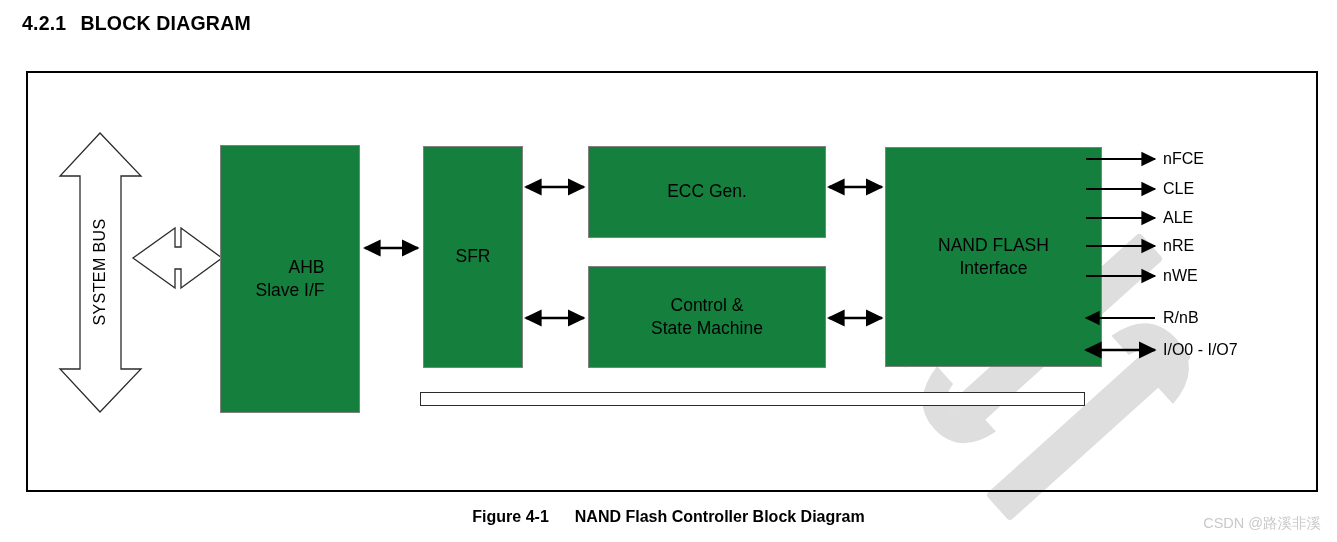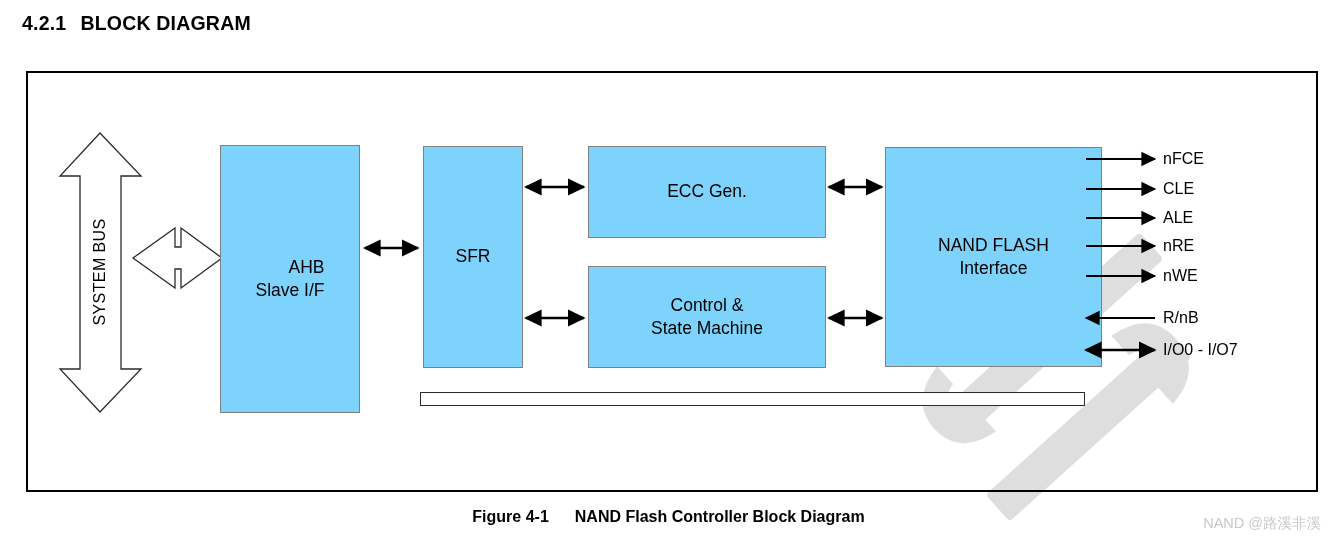--- a/index.html
+++ b/index.html
@@ -59,7 +59,7 @@
     position: absolute;
     box-sizing: border-box;
     border: 1.4px solid #808080;
-    background: #7dd3fc;
+    background: #15803d;
     display: flex;
     align-items: center;
     justify-content: center;

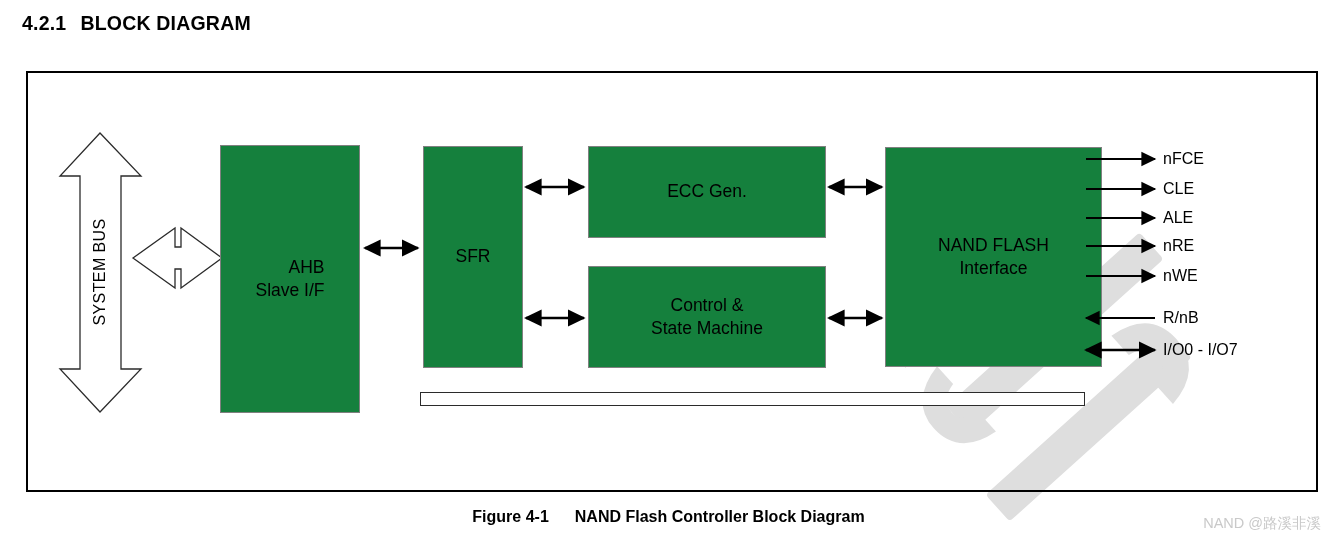--- a/index.html
+++ b/index.html
@@ -241,7 +241,7 @@
     <span class="fignum">Figure 4-1</span><span>NAND Flash Controller Block Diagram</span>
   </div>
 
-  <div class="csdn-watermark">NAND @路溪非溪</div>
+  <div class="csdn-watermark">CSDN @路溪非溪</div>
 
 </div>
 

